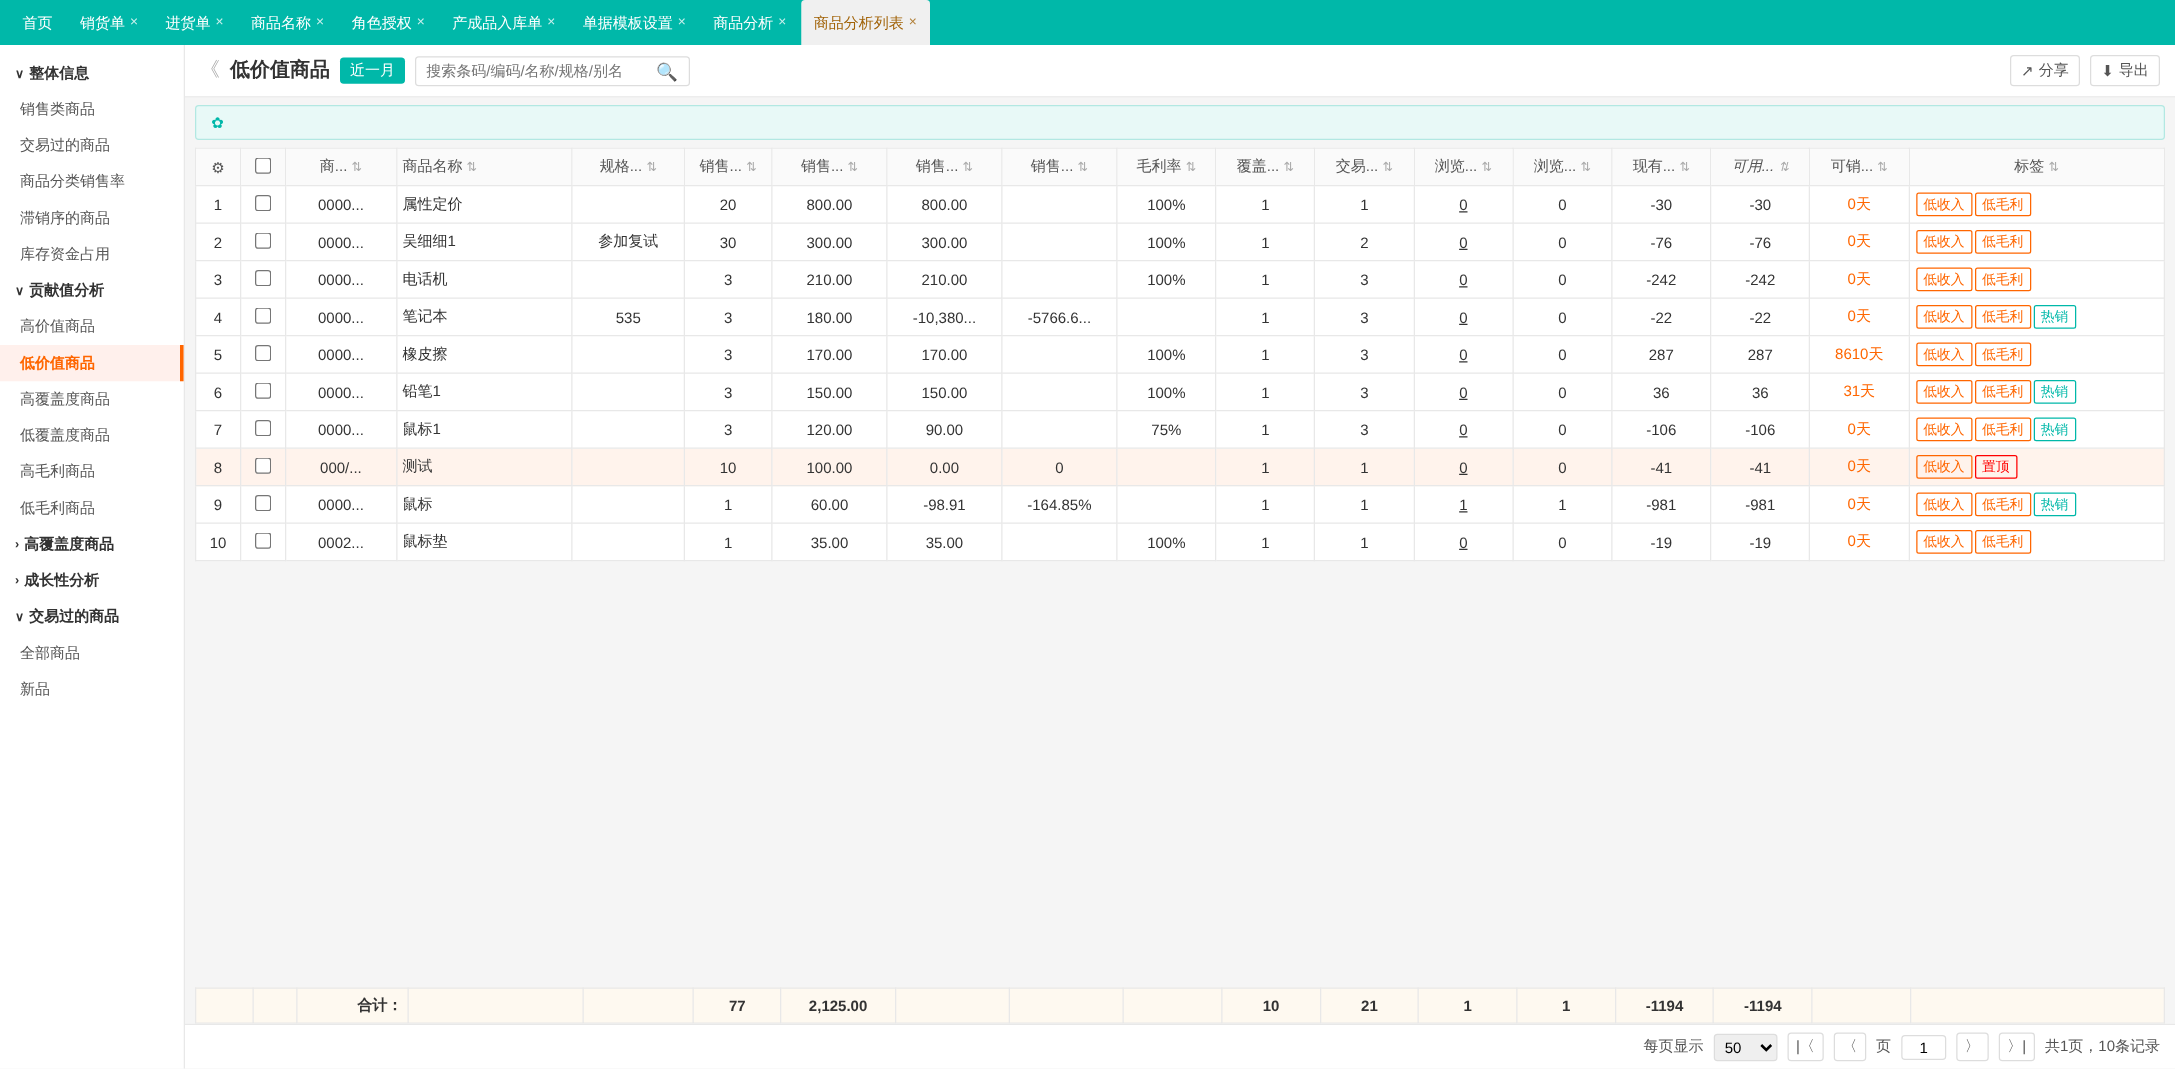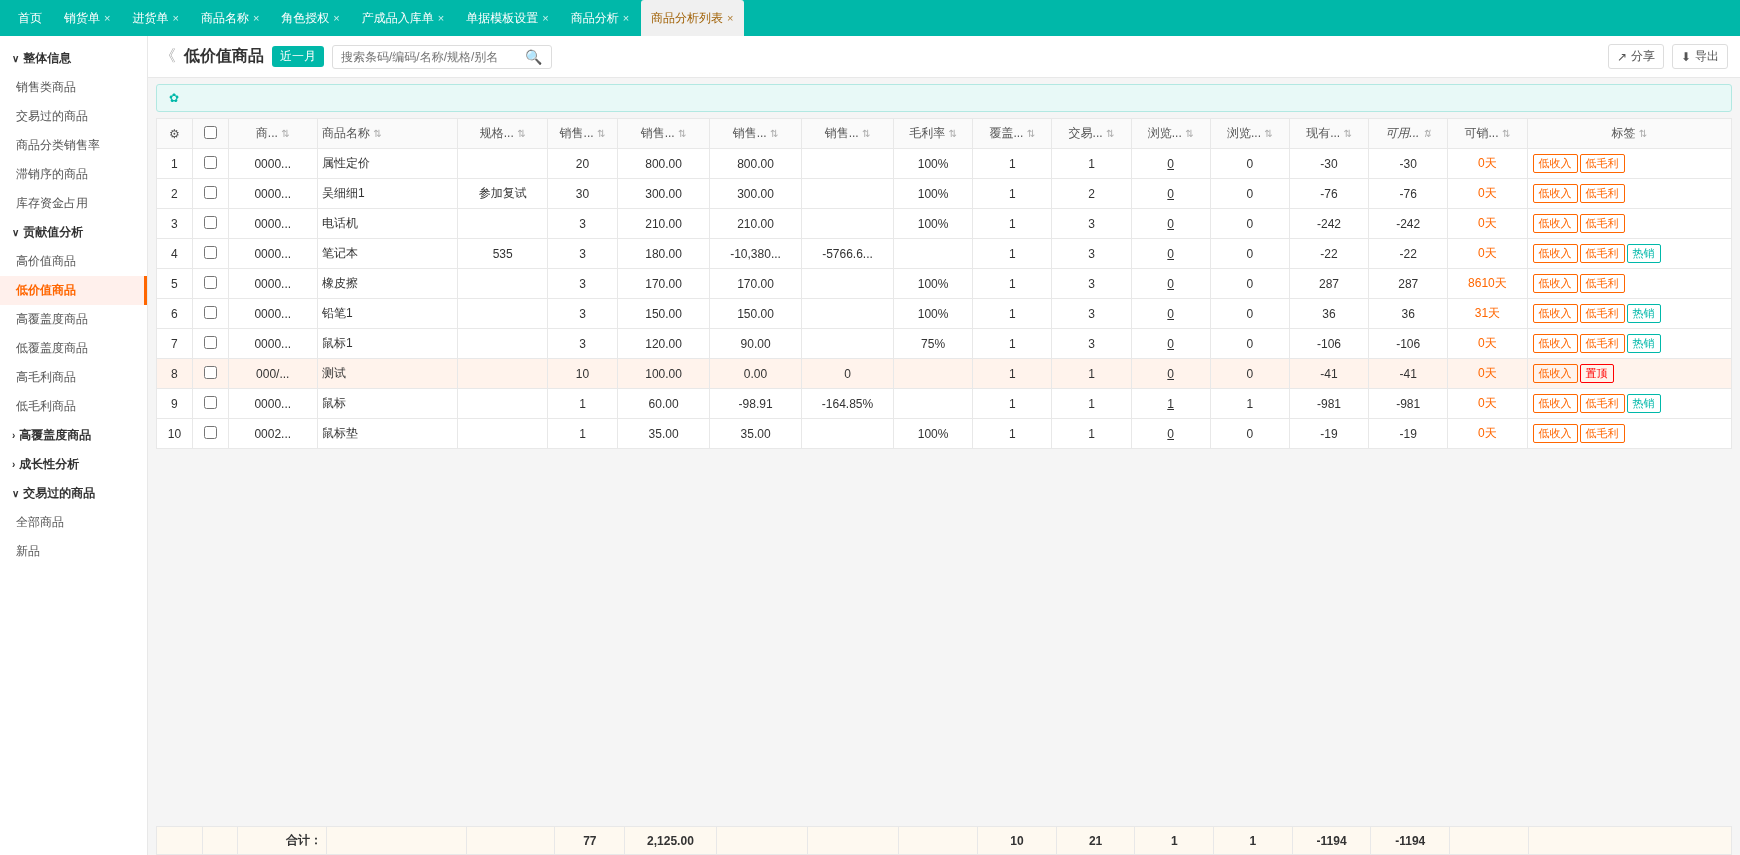--- a/index.html
+++ b/index.html
@@ -511,6 +511,21 @@
         </table>
     </div>
 
+    <div class="footer">
+      <span class="footer-item">每页显示</span>
+      <select class="page-select">
+        <option>50</option>
+        <option>100</option>
+        <option>200</option>
+      </select>
+      <button class="page-btn">|〈</button>
+      <button class="page-btn">〈</button>
+      <span class="footer-item">页</span>
+      <input class="page-input" type="text" value="1" style="">
+      <button class="page-btn">〉</button>
+      <button class="page-btn">〉|</button>
+      <span class="footer-item">共1页，10条记录</span>
+    </div>
 
   </div>
 </div>

